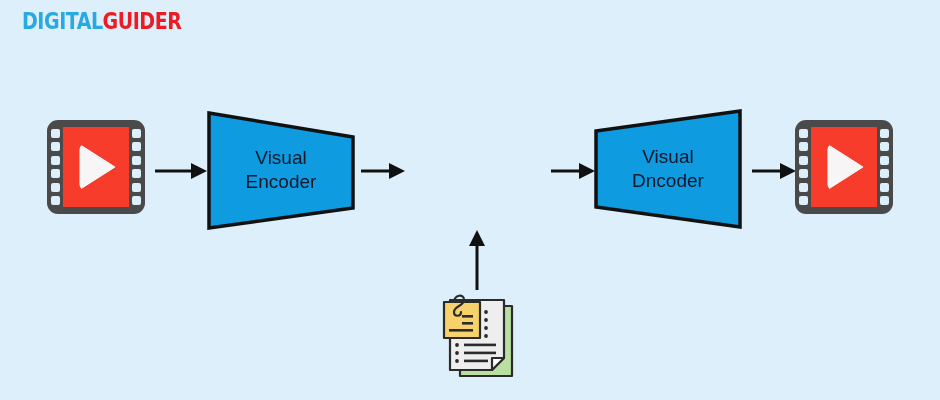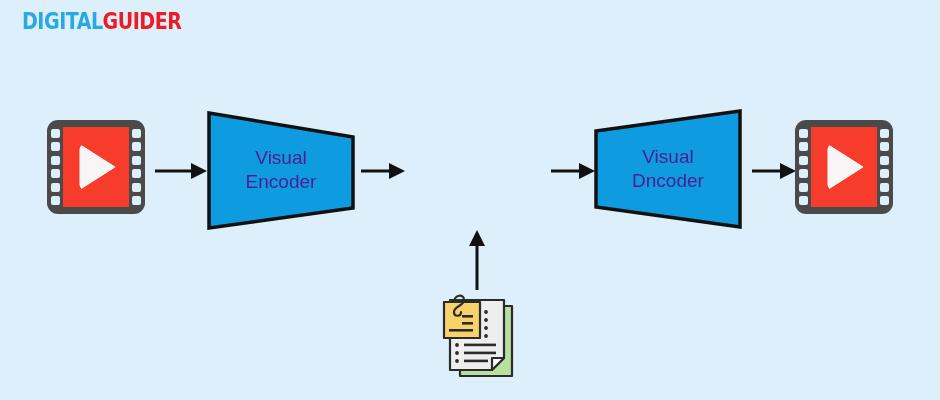--- a/index.html
+++ b/index.html
@@ -91,7 +91,7 @@
     display: flex;
     align-items: center;
     justify-content: center;
-    color: #4c1d95;
+    color: #0f172a;
     font-size: 19px;
     line-height: 1.28;
     text-align: center;

